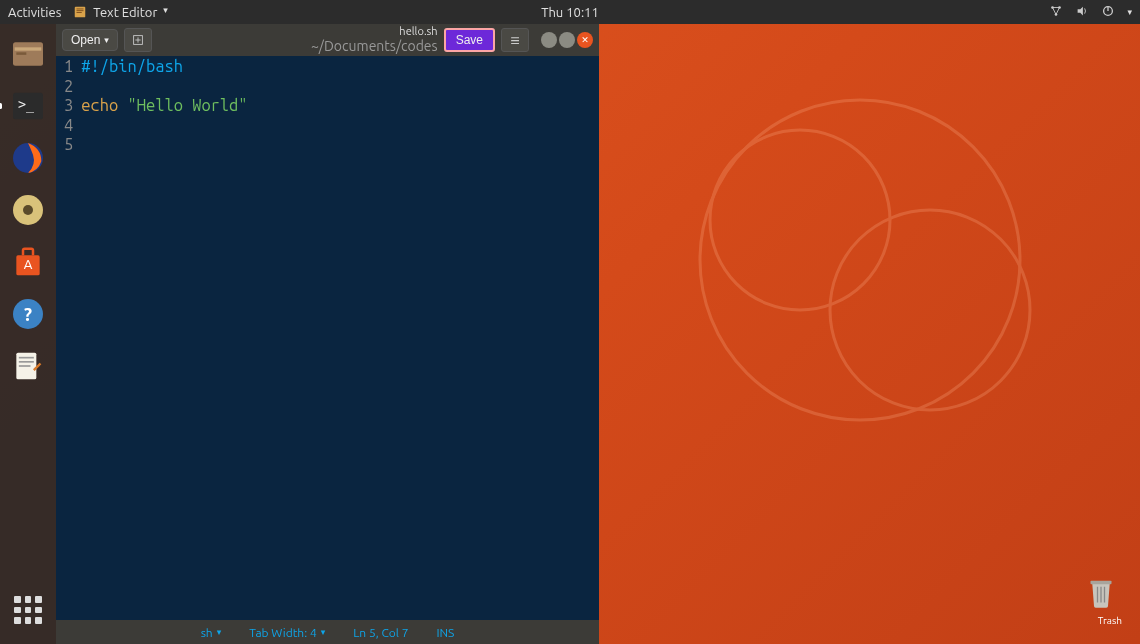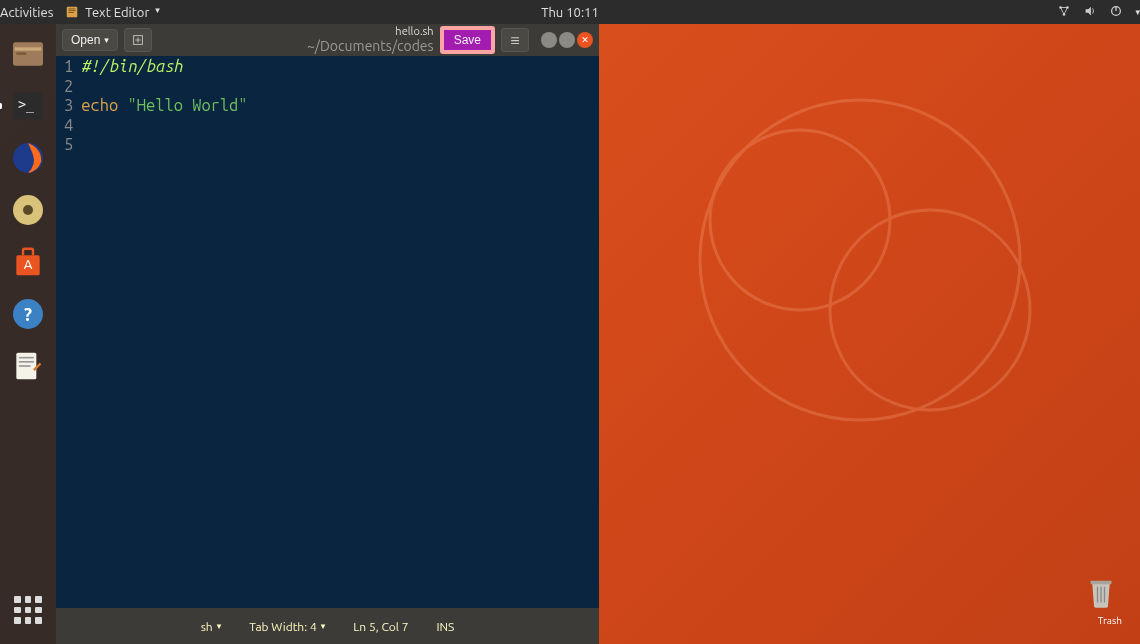--- a/index.html
+++ b/index.html
@@ -7,7 +7,7 @@
 body { background: linear-gradient(135deg, #e25822 0%, #d44a1a 50%, #c23f16 100%); position: relative; }
 
 
-.top-panel { height: 24px; background: #2c2c2c; color: #e0e0e0; display: flex; align-items: center; font-size: 13px; padding: 0 0; position: relative; z-index: 10; }
+.top-panel { height: 24px; background: #2c2c2c; color: #e0e0e0; display: flex; align-items: center; font-size: 13px; padding: 0 8px; position: relative; z-index: 10; }
 .top-panel .left { display: flex; gap: 12px; align-items: center; }
 .top-panel .center { position: absolute; left: 50%; transform: translateX(-50%); }
 .top-panel .right { margin-left: auto; display: flex; gap: 12px; align-items: center; }

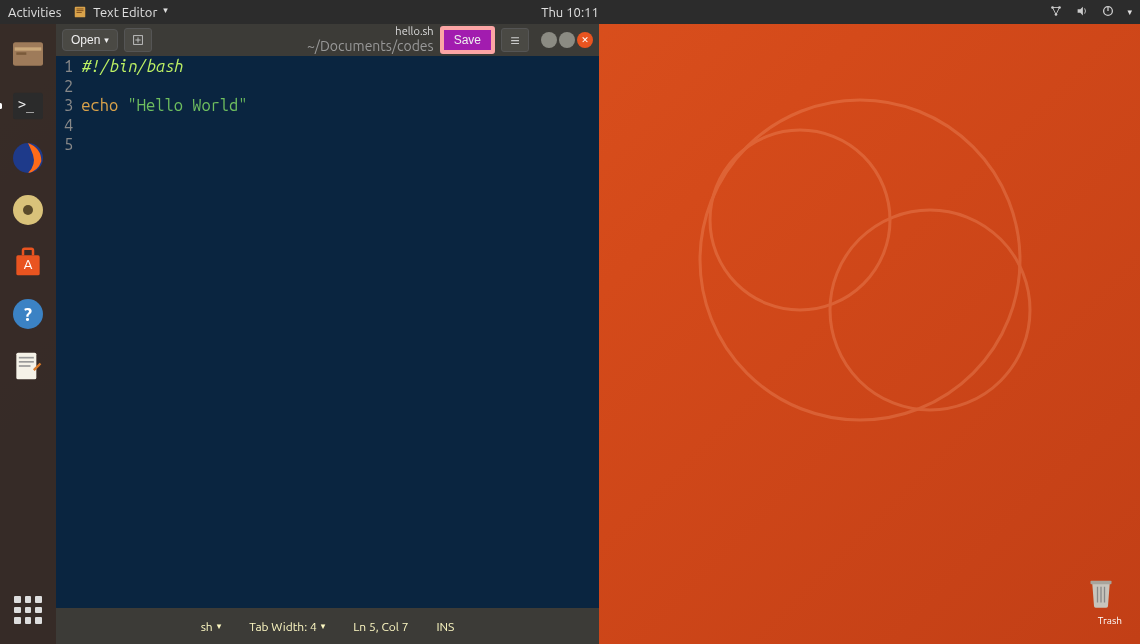--- a/index.html
+++ b/index.html
@@ -30,7 +30,7 @@
 .tb-btn { width: 28px; height: 24px; background: #4a4944; border: 1px solid #555; border-radius: 3px; display: flex; align-items: center; justify-content: center; cursor: pointer; color: #ccc; }
 .title-area { flex: 1; text-align: right; color: #ddd; font-size: 11px; line-height: 1.2; }
 .title-area .subtitle { color: #999; font-size: 14px; }
-.save-btn { background: #a21caf; color: #eee; border: 4px solid #fca5a5; border-radius: 3px; padding: 3px 10px; font-size: 12px; cursor: pointer; }
+.save-btn { background: #6d28d9; color: #eee; border: 2px solid #fca5a5; border-radius: 3px; padding: 3px 10px; font-size: 12px; cursor: pointer; }
 .window-controls { display: flex; gap: 2px; margin-left: 6px; }
 .win-ctrl { width: 16px; height: 16px; border-radius: 50%; display: flex; align-items: center; justify-content: center; font-size: 9px; cursor: pointer; }
 .win-min { background: #8b8b83; }

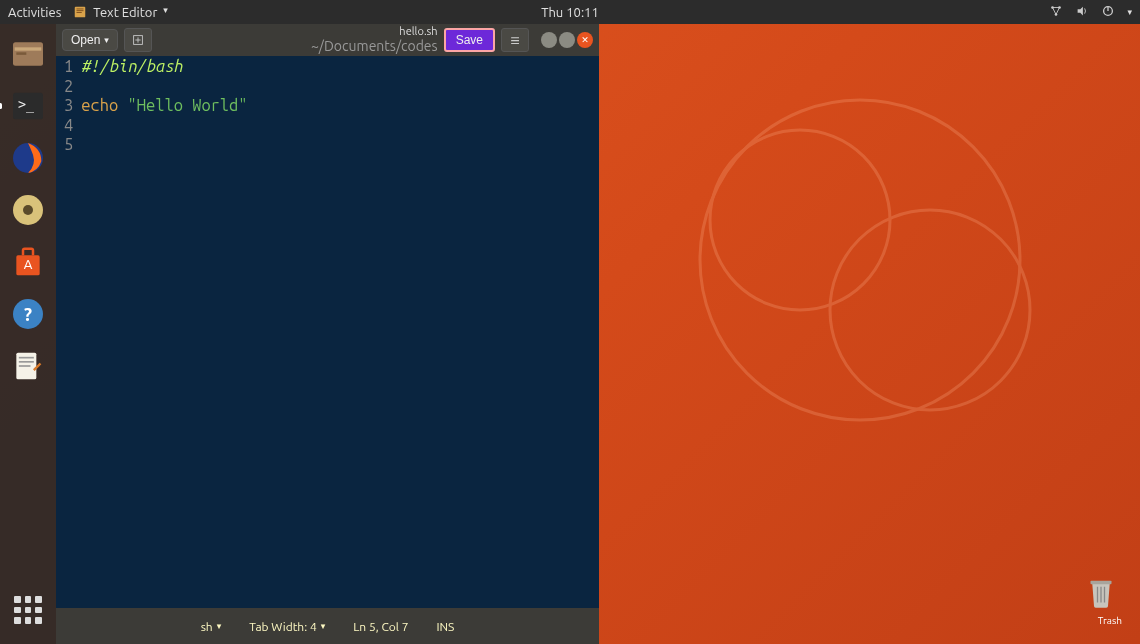--- a/index.html
+++ b/index.html
@@ -40,7 +40,7 @@
 .editor-body { flex: 1; background: #0a2540; display: flex; font-family: 'Ubuntu Mono', monospace; font-size: 16.5px; line-height: 19.5px; overflow: hidden; }
 .gutter { background: #0a2540; color: #888; text-align: right; padding: 1px 6px 0 8px; user-select: none; }
 .code { padding: 1px 6px 0 2px; white-space: pre; position: relative; }
-.tok-comment { color: #bef264; font-style: italic; }
+.tok-comment { color: #0ea5e9; }
 .tok-builtin { color: #d9a24a; }
 .tok-string { color: #6fbf5f; }
 .tok-number { color: #e8e8e8; }

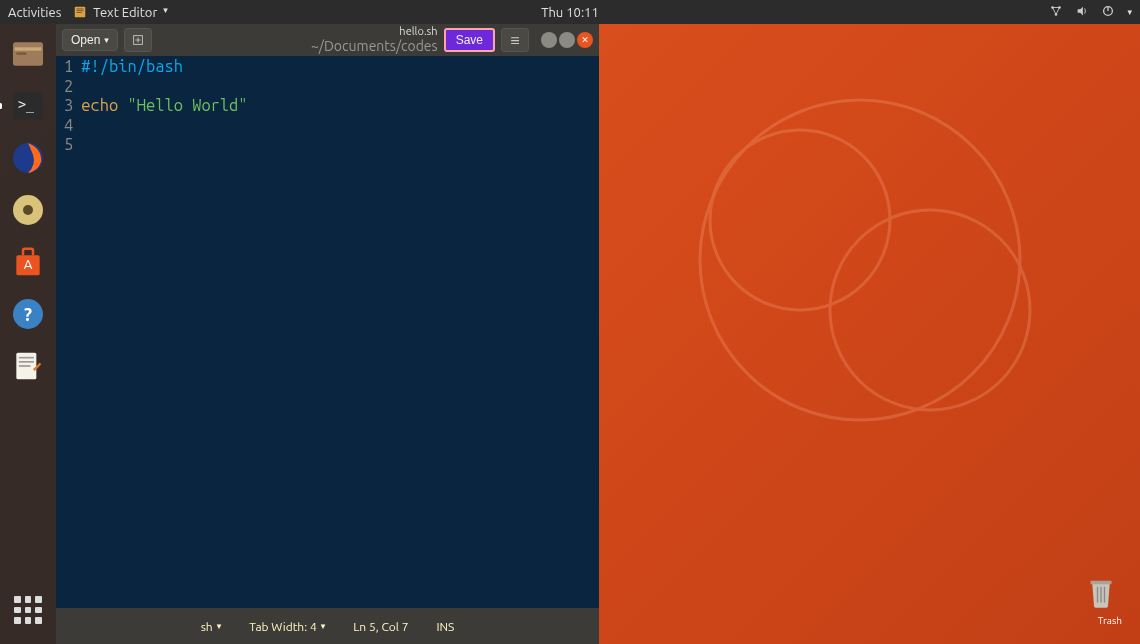--- a/index.html
+++ b/index.html
@@ -46,7 +46,7 @@
 .tok-number { color: #e8e8e8; }
 .cursor { display: inline-block; width: 1px; height: 17px; background: #fff; vertical-align: text-bottom; }
 
-.status-bar { height: 36px; background: #3c3b37; color: #fef9c3; font-size: 12px; display: flex; align-items: center; justify-content: center; gap: 28px; }
+.status-bar { height: 24px; background: #3c3b37; color: #0ea5e9; font-size: 12px; display: flex; align-items: center; justify-content: center; gap: 28px; }
 .status-seg { display: flex; align-items: center; gap: 4px; cursor: pointer; }
 
 

